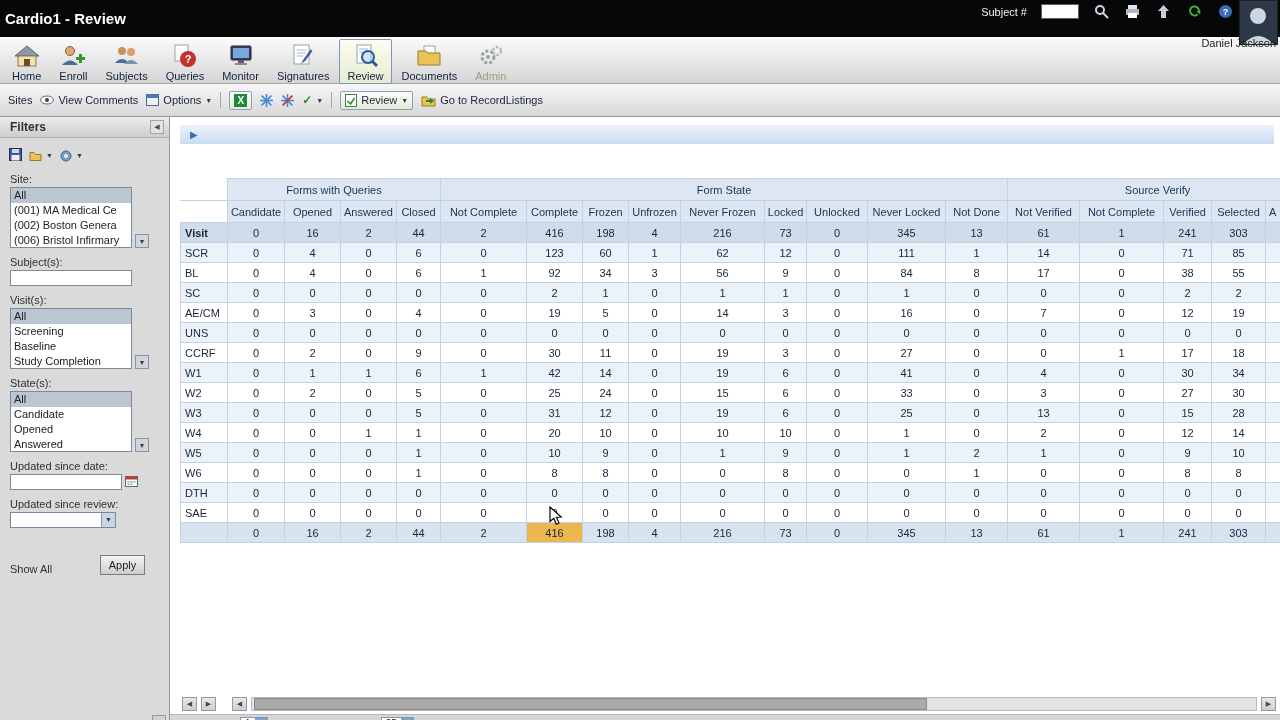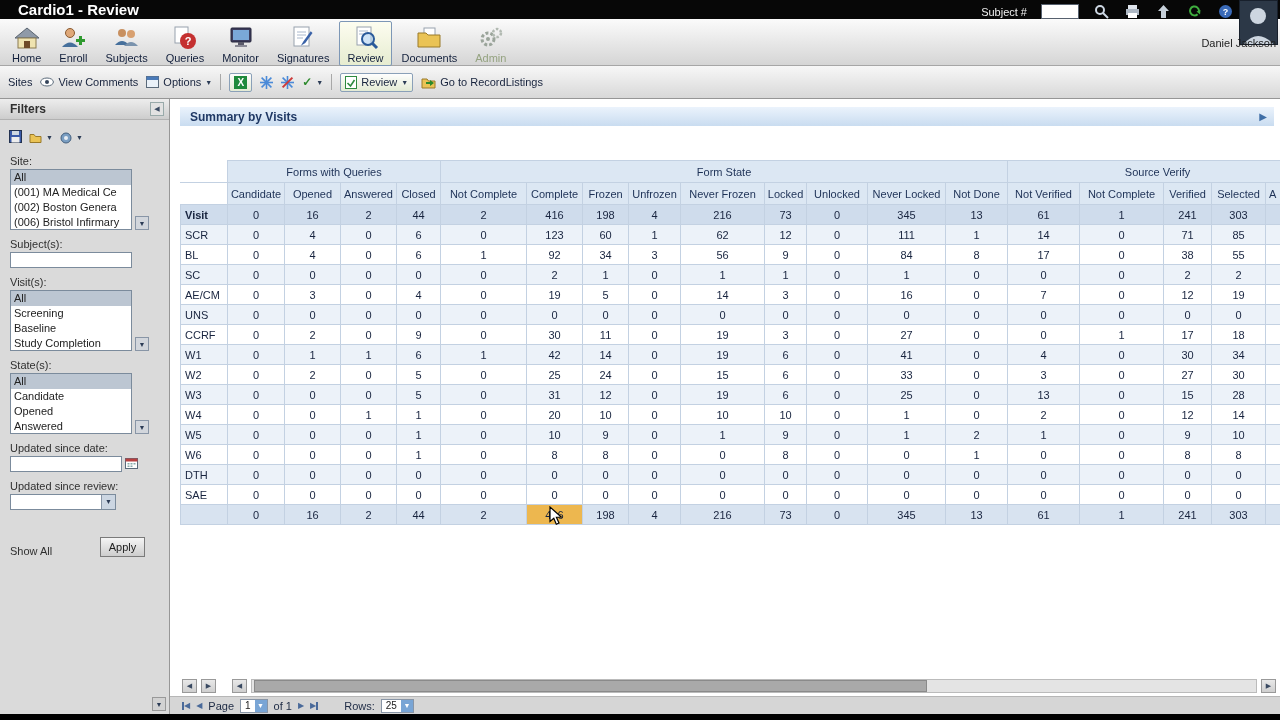--- a/index.html
+++ b/index.html
@@ -7,7 +7,7 @@
   .screen { position:relative; width:1280px; height:720px; background:#000; }
 
   
-  .titlebar { height:19px; background:#070707; color:#fff; display:flex; align-items:center; padding-left:18px; position:relative; }
+  .titlebar { height:37px; background:#070707; color:#fff; display:flex; align-items:center; padding-left:5px; position:relative; }
   .app-title { font-size:15px; font-weight:bold; }
   .tb-right { position:absolute; right:46px; top:3px; display:flex; align-items:center; gap:14px; }
   .subject-label { font-size:11px; color:#f0f0f0; }

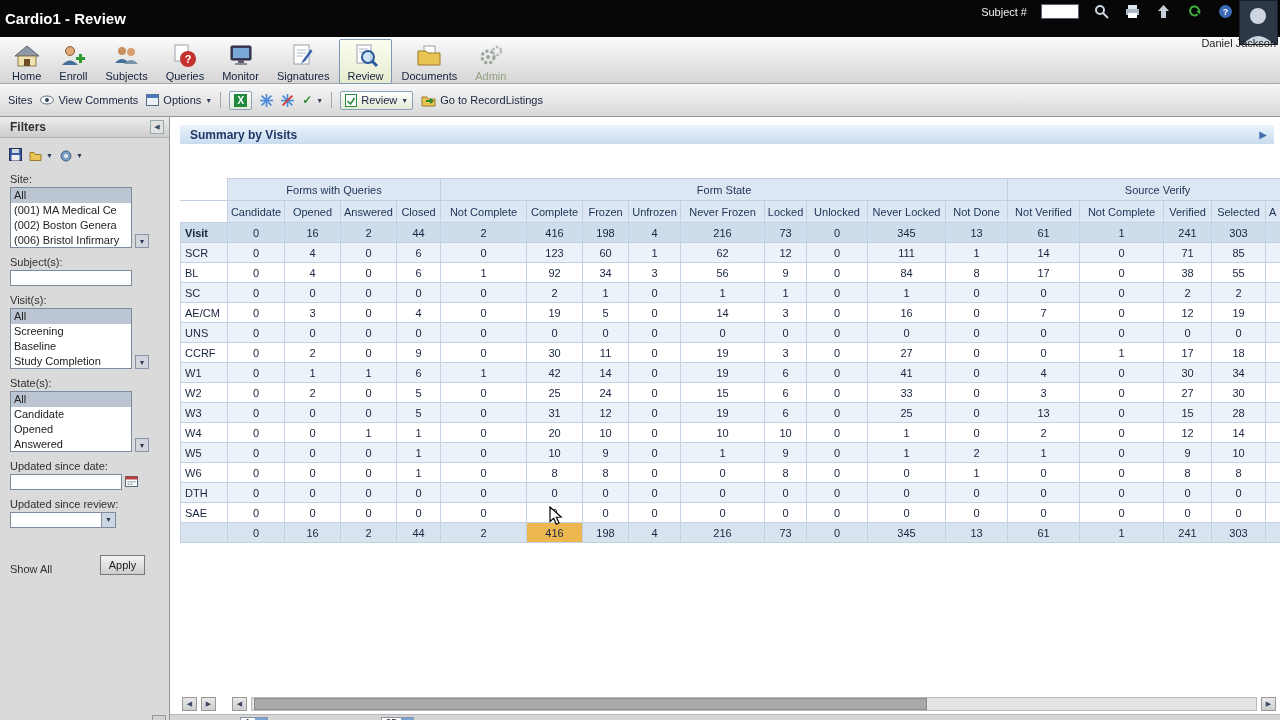--- a/index.html
+++ b/index.html
@@ -405,7 +405,6 @@
 
     <div class="content">
       <div class="content-header">
-        <span class="ch-title">Summary by Visits</span>
         <span class="ch-arrow">▶</span>
       </div>
       <div class="table-area">

